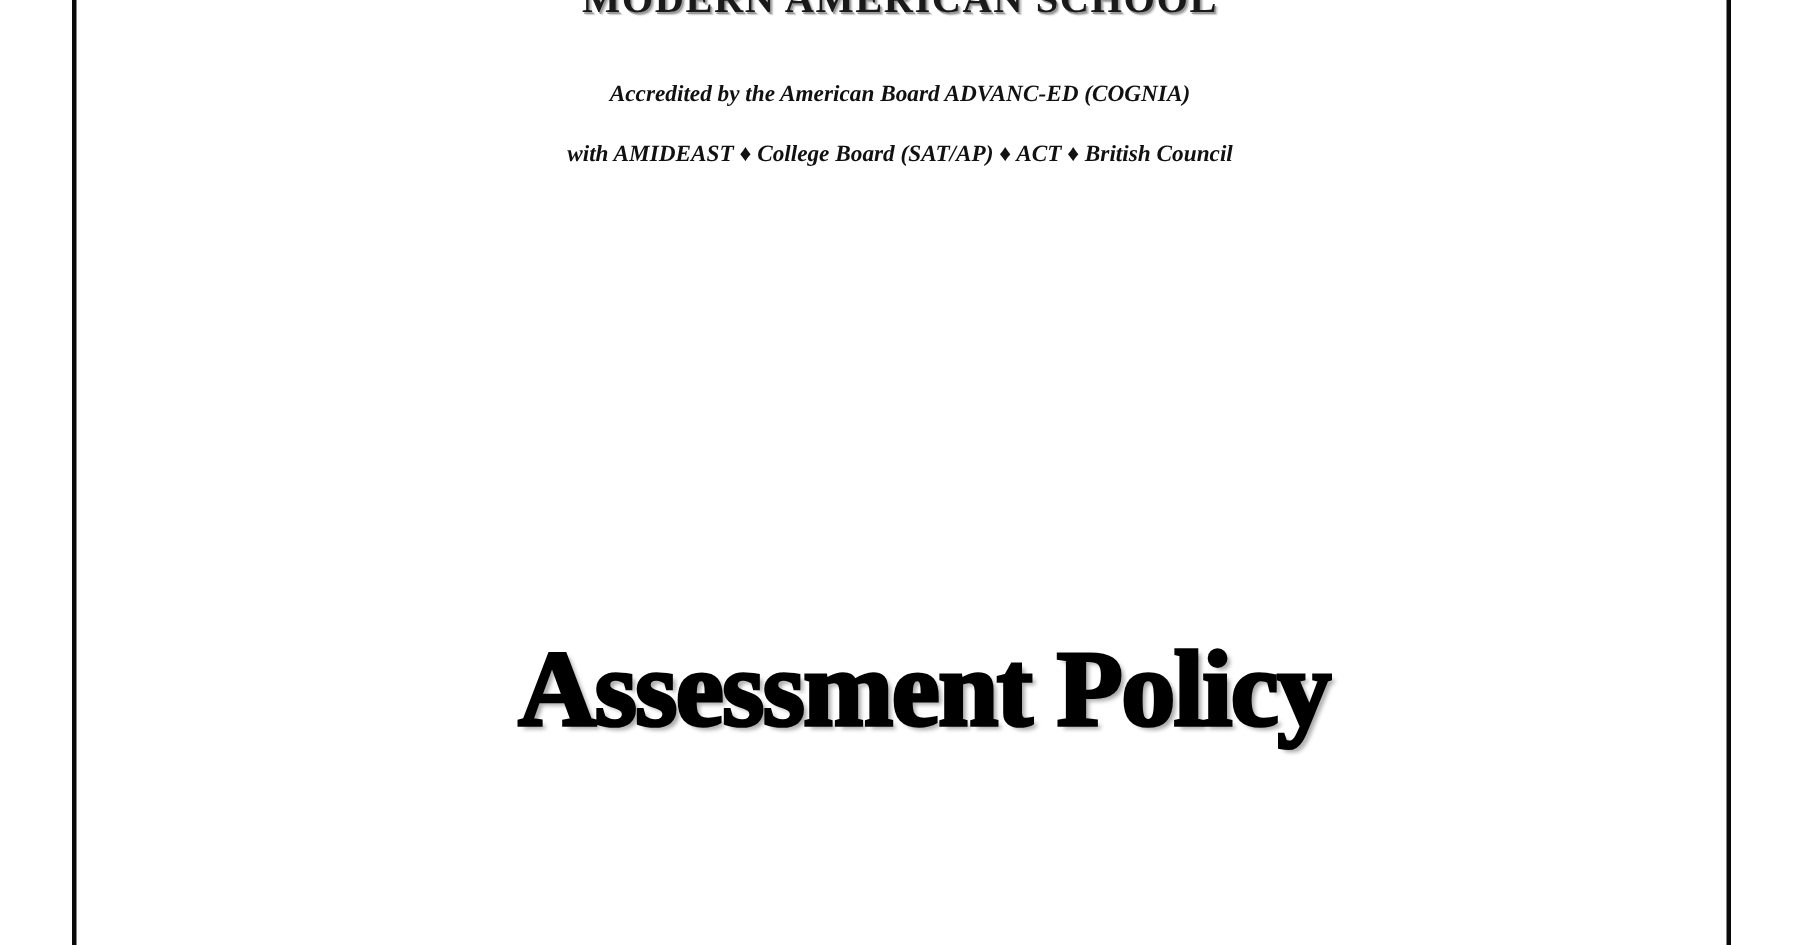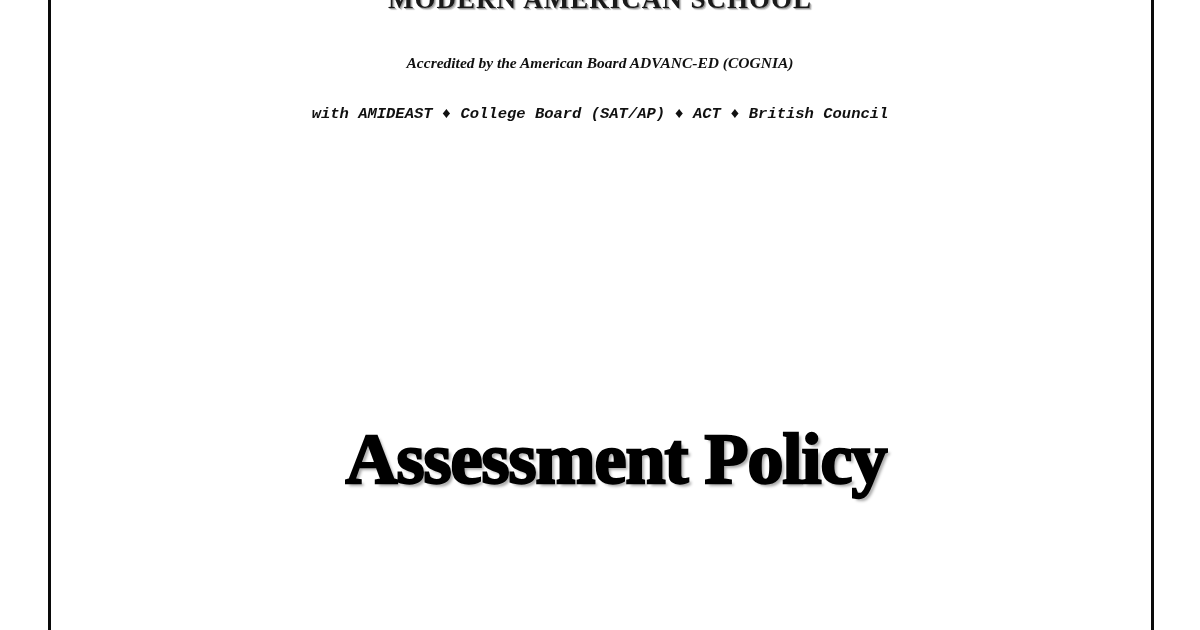--- a/index.html
+++ b/index.html
@@ -60,7 +60,7 @@
     }
     .accred.l1 { top: 52px; }
     .accred.l2 { top: 74px; }
-    .accred.l3 { top: 104px; font-family: Liberation Mono, monospace; }
+    .accred.l3 { top: 92px; }
     .doc-title {
       position: absolute;
       left: 0; width: 1232px;

